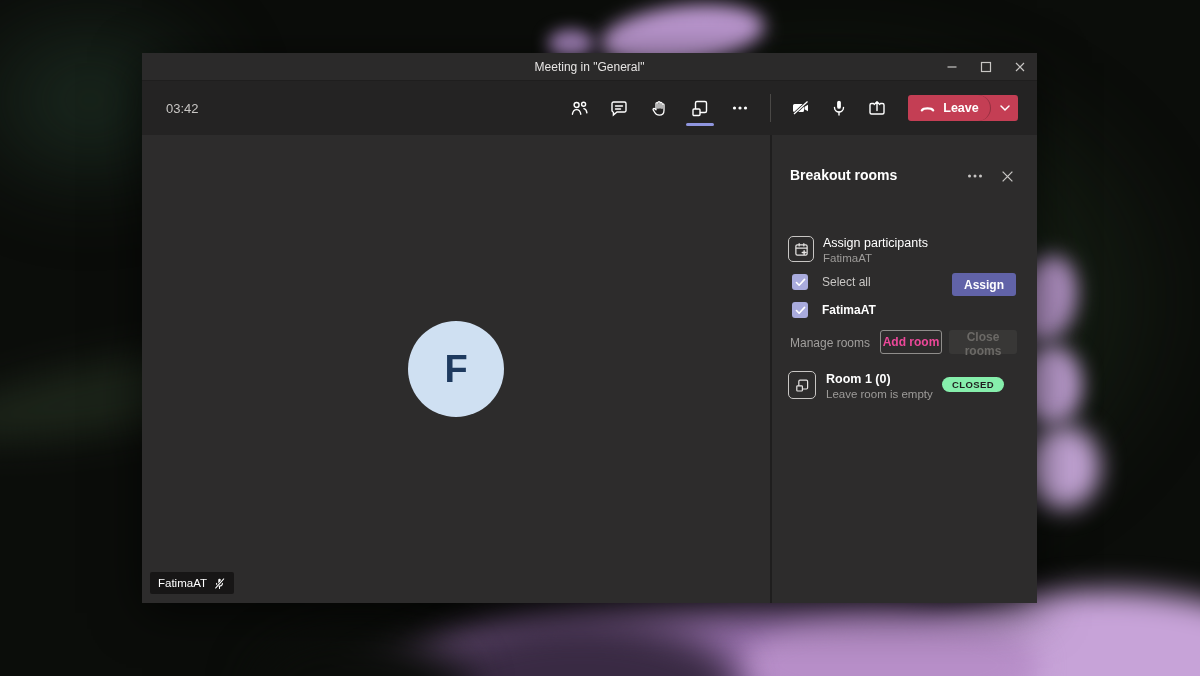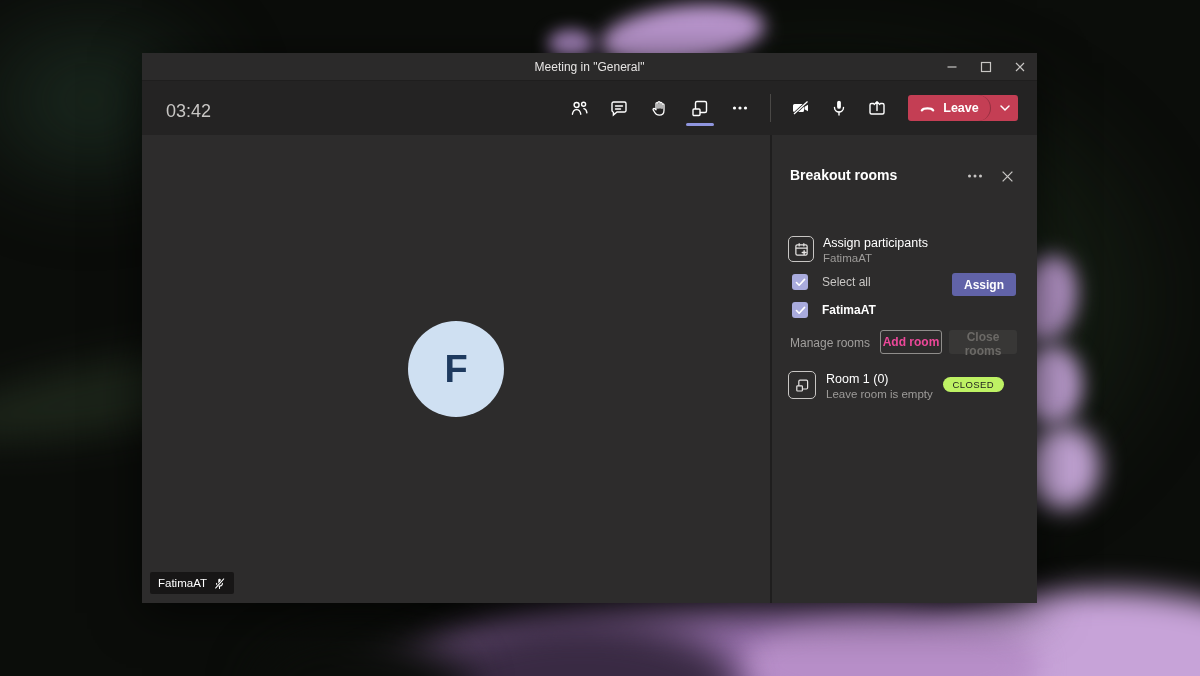--- a/index.html
+++ b/index.html
@@ -27,7 +27,7 @@
   .win-btn svg { stroke:#c8c6c4; }
 
   .toolbar { height:54px; background:#242323; position:relative; }
-  .timer { position:absolute; left:24px; top:20px; font-size:18px; color:#c8c6c4; }
+  .timer { position:absolute; left:24px; top:20px; font-size:13px; color:#c8c6c4; }
   .ticon { position:absolute; top:17px; width:20px; height:20px; cursor:pointer; }
   .ticon svg { width:20px; height:20px; }
   .active-underline { position:absolute; left:544px; top:42px; width:28px; height:3px; border-radius:2px; background:#8f95de; }

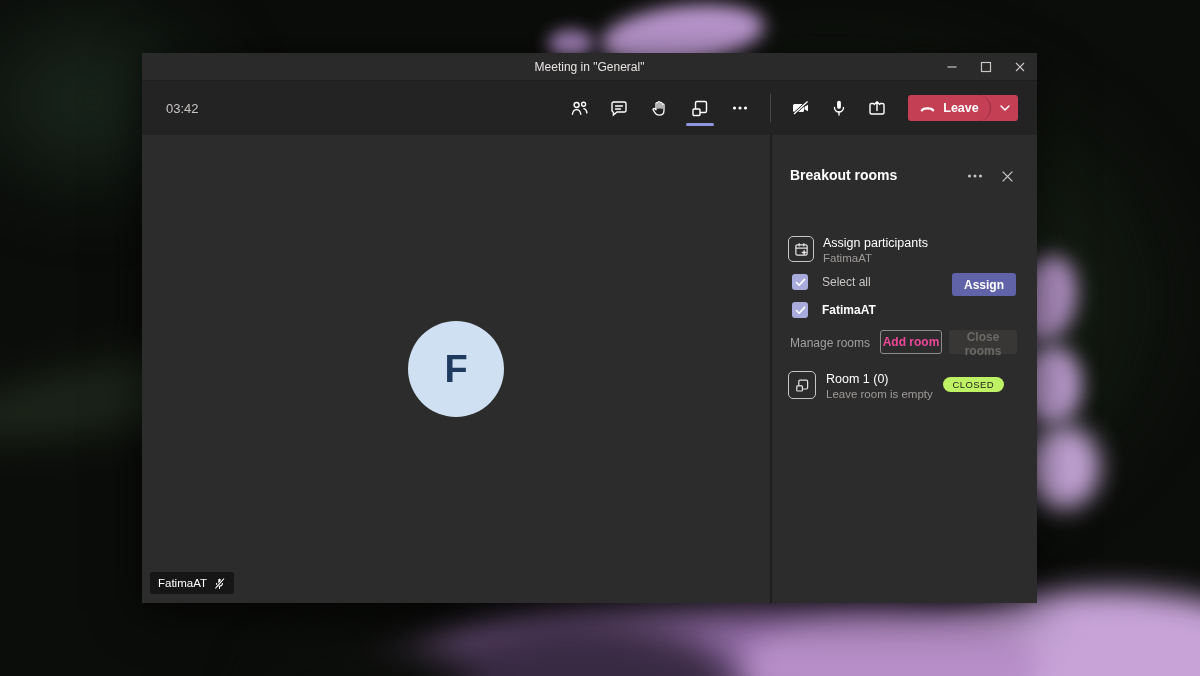--- a/index.html
+++ b/index.html
@@ -97,7 +97,7 @@
   .room-row { position:absolute; left:16px; top:236px; display:flex; gap:10px; width:233px; }
   .room-icon-box { width:28px; height:28px; border:1.4px solid #c8c6c4; border-radius:5px;
     display:flex; align-items:center; justify-content:center; flex:0 0 auto; }
-  .room-name { font-size:12.5px; font-weight:normal; color:#fff; line-height:16px; }
+  .room-name { font-size:12.5px; font-weight:bold; color:#fff; line-height:16px; }
   .room-sub { font-size:11.5px; color:#9d9b99; line-height:14px; }
   .room-badge {
     position:absolute; right:17px; top:6px; background:#bef264; color:#1f1e1e;

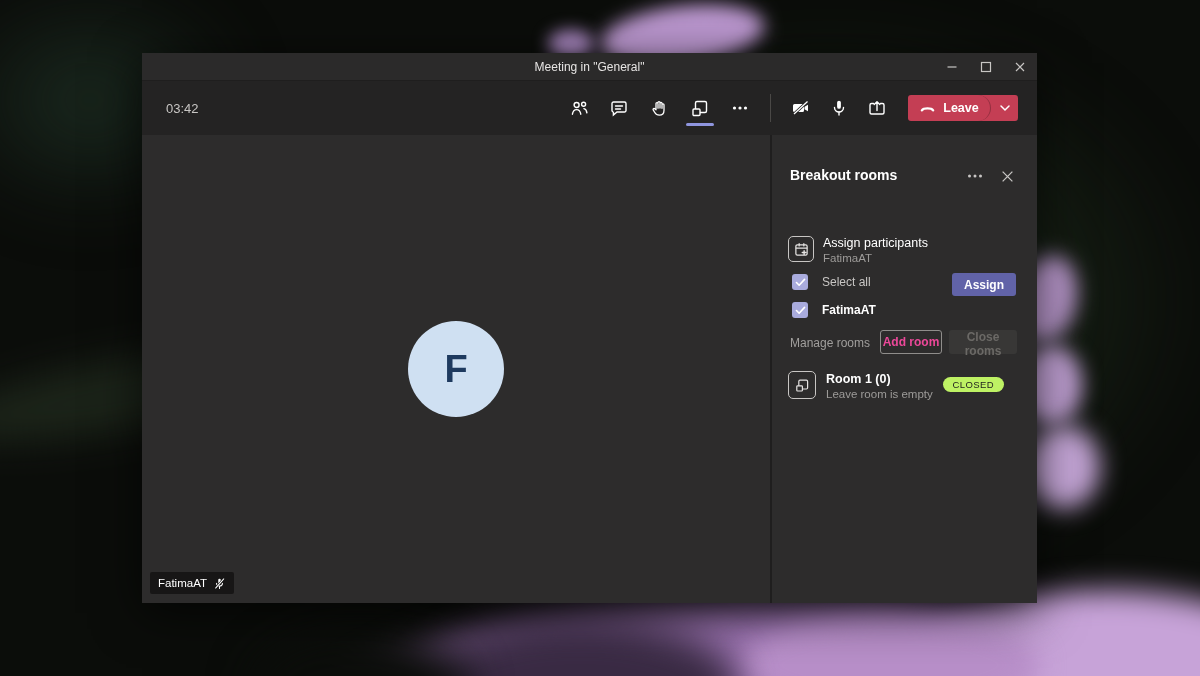--- a/index.html
+++ b/index.html
@@ -100,8 +100,8 @@
   .room-name { font-size:12.5px; font-weight:bold; color:#fff; line-height:16px; }
   .room-sub { font-size:11.5px; color:#9d9b99; line-height:14px; }
   .room-badge {
-    position:absolute; right:17px; top:6px; background:#bef264; color:#1f1e1e;
-    font-size:9.5px; font-weight:normal; letter-spacing:.4px; padding:2px 10px; border-radius:9px;
+    position:absolute; right:17px; top:6px; background:#86efac; color:#1f1e1e;
+    font-size:9.5px; font-weight:bold; letter-spacing:.4px; padding:2px 10px; border-radius:9px;
   }
   .room-texts { position:relative; flex:1; }
 </style>

